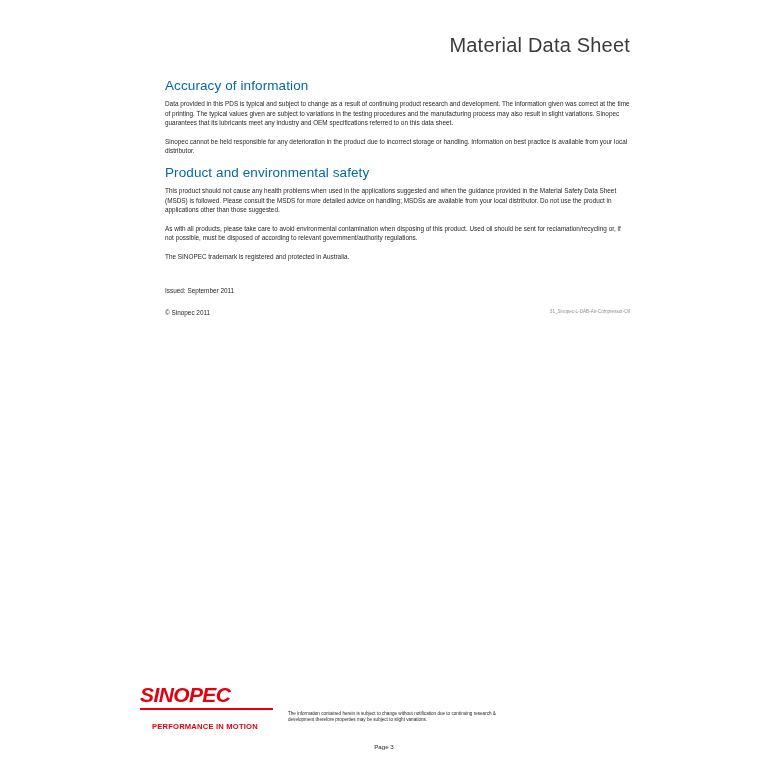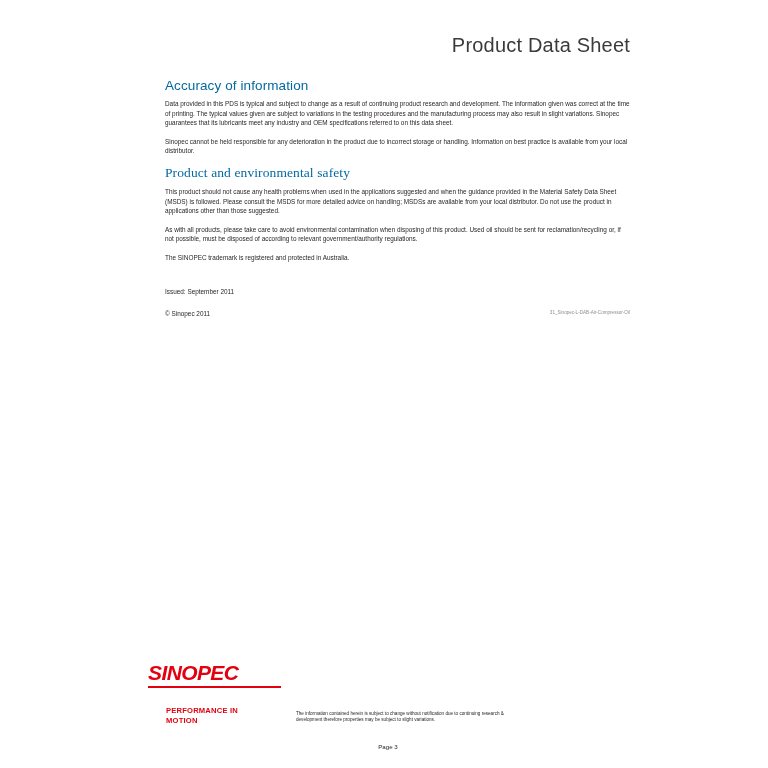--- a/index.html
+++ b/index.html
@@ -154,7 +154,7 @@
 
 <div class="page">
 
-  <div class="doc-title">Product Data Sheet</div>
+  <div class="doc-title">Material Data Sheet</div>
 
   <div class="content">
 

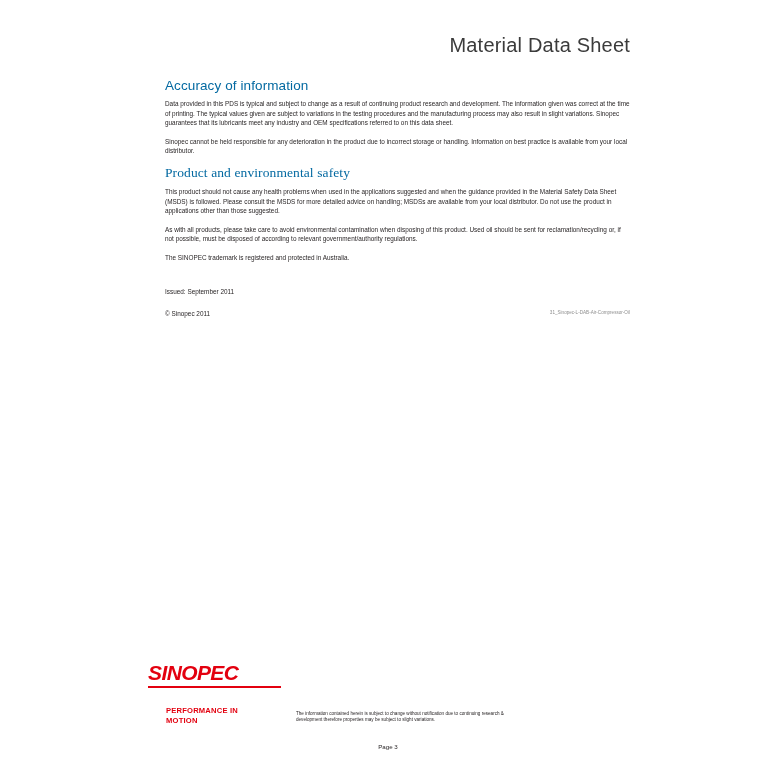--- a/index.html
+++ b/index.html
@@ -51,7 +51,6 @@
   }
   h2.section-heading.second {
     margin-top: 4px;
-    font-family: Liberation Serif, serif;
   }
 
   p.para {

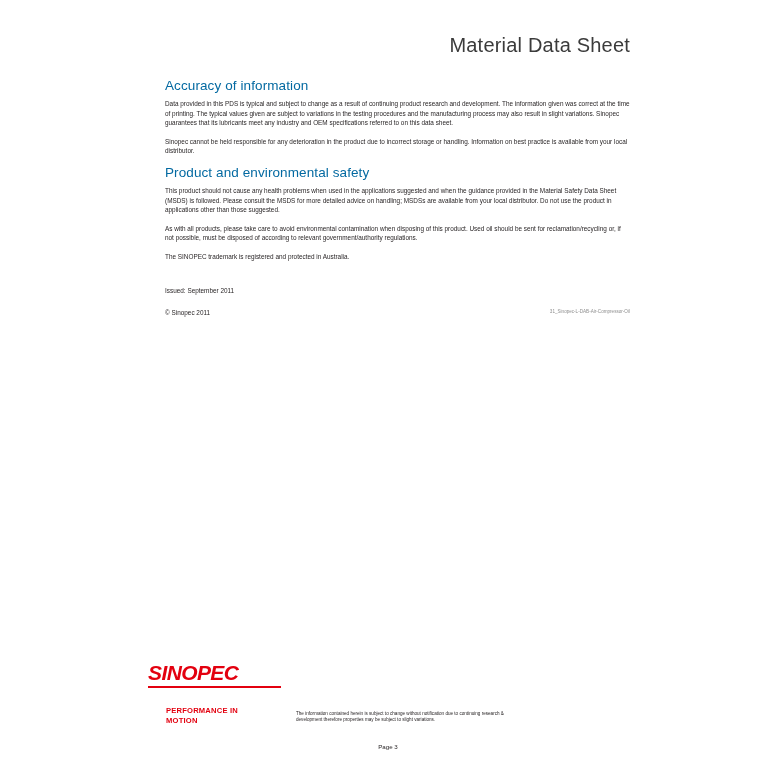--- a/index.html
+++ b/index.html
@@ -89,7 +89,7 @@
   
   .footer {
     position: absolute;
-    left: 8px;
+    left: 0;
     right: 0;
     bottom: 0;
     height: 90px;

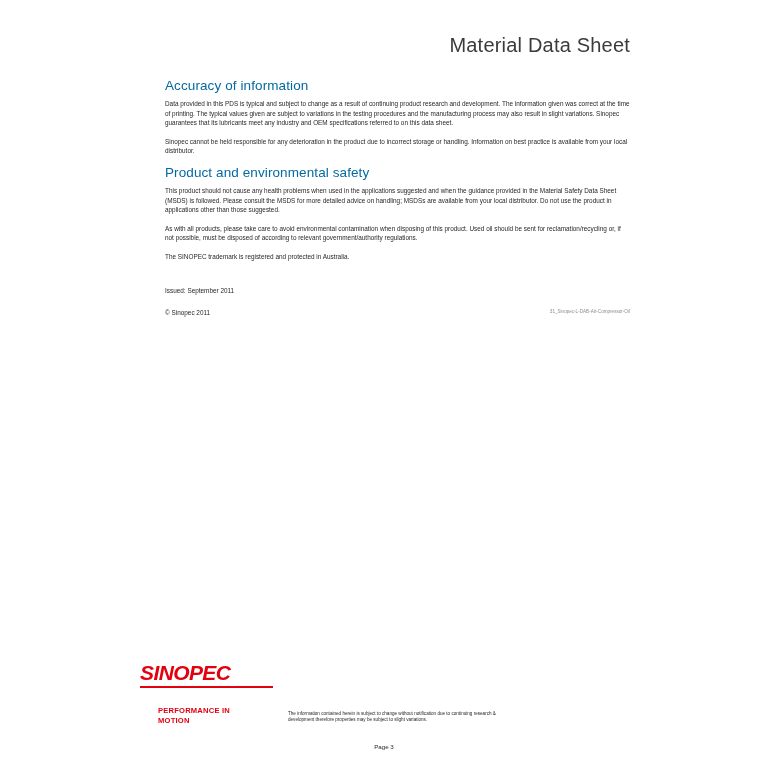--- a/index.html
+++ b/index.html
@@ -124,7 +124,7 @@
     font-size: 7.6px;
     letter-spacing: 0.2px;
     color: #e3000f;
-    margin: 18px;
+    margin: 12px;
     line-height: 10px;
   }
 

